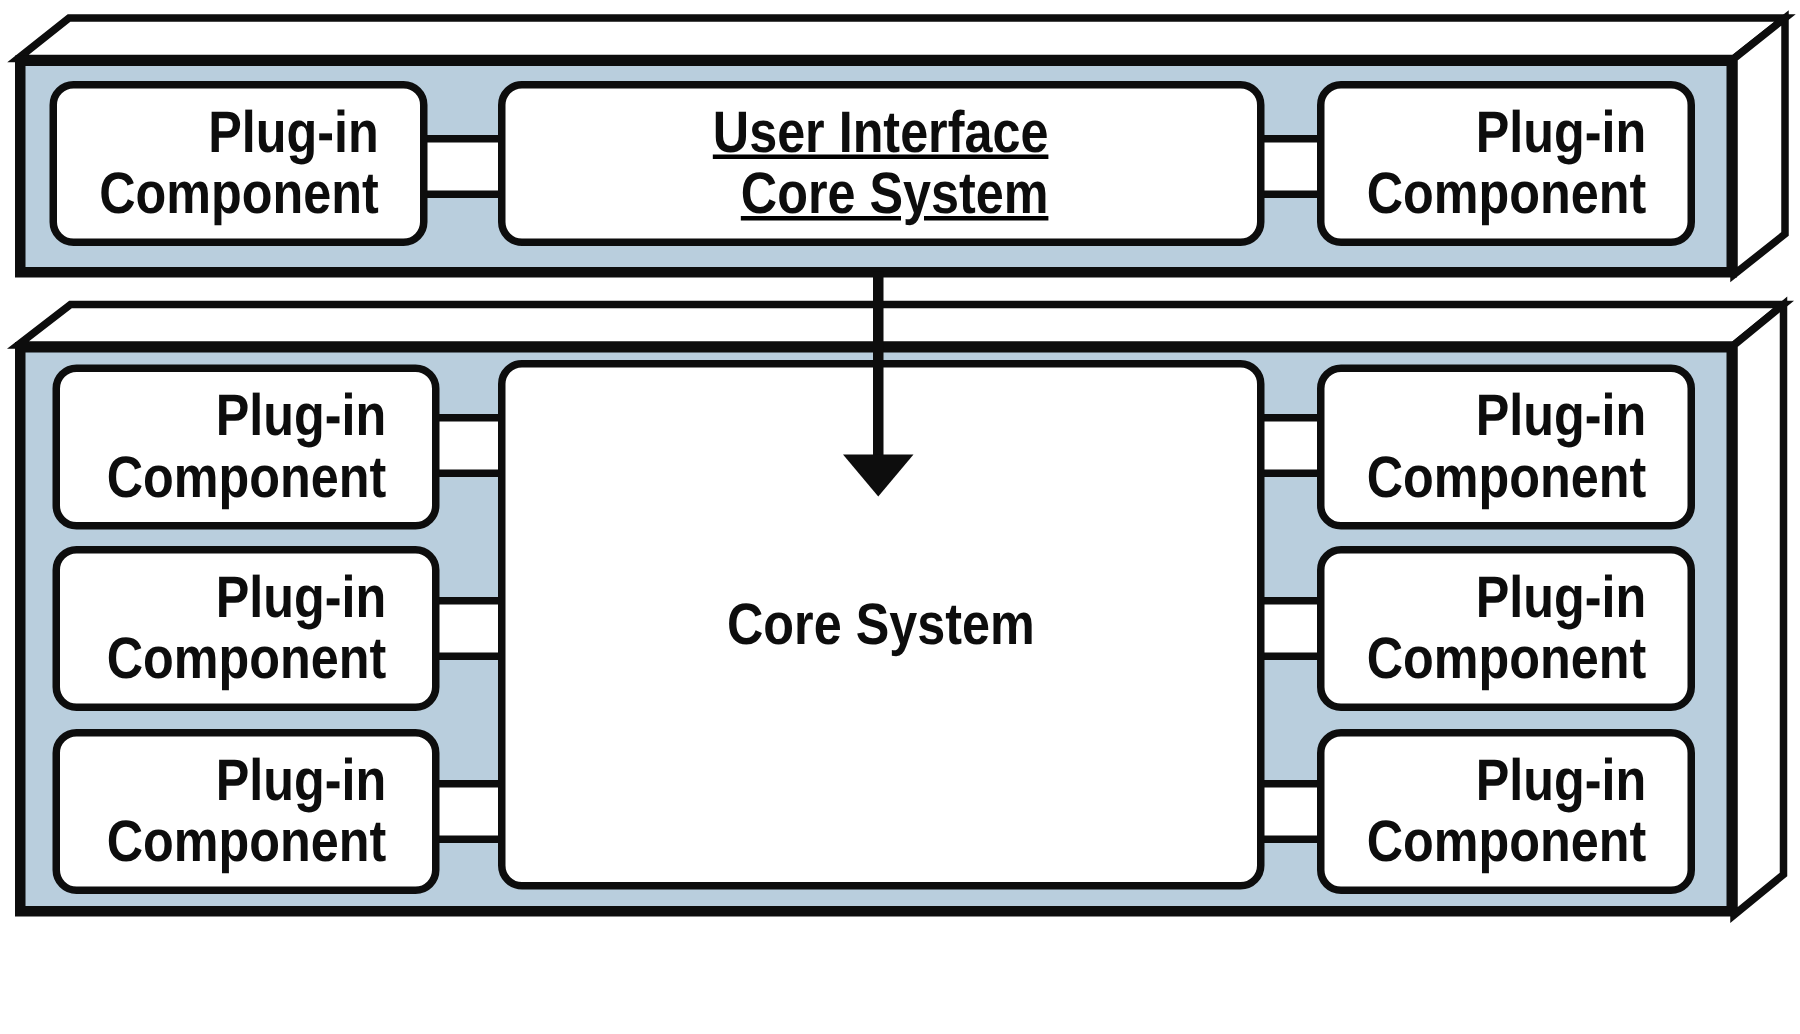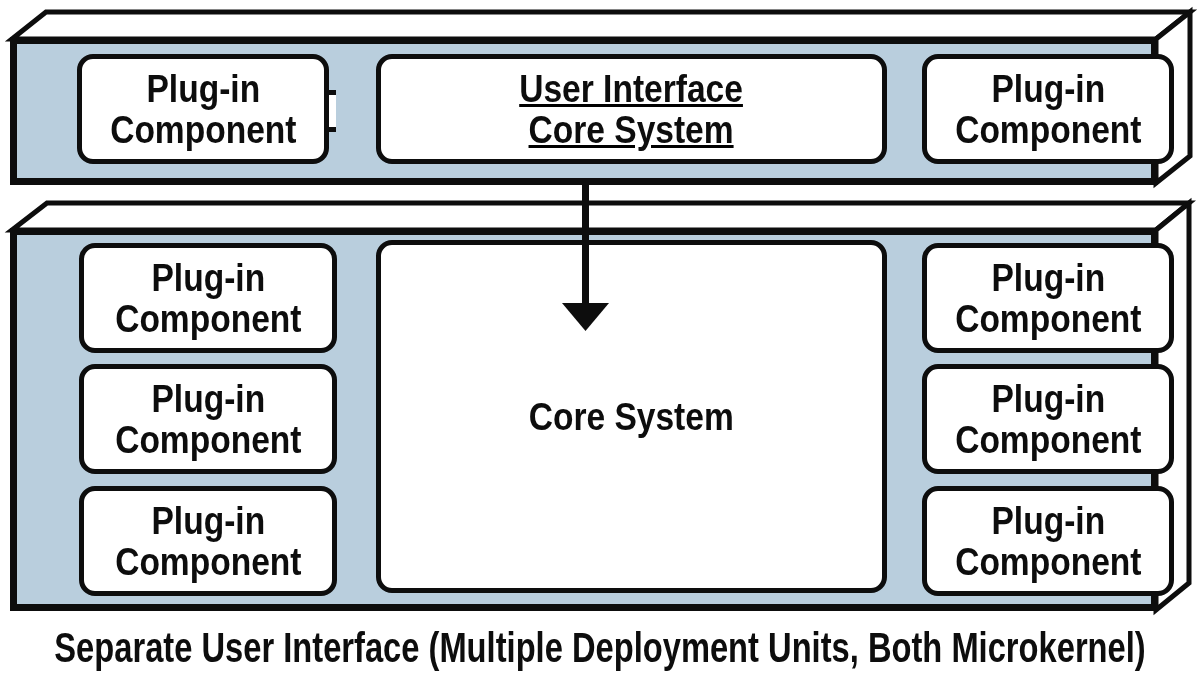--- a/index.html
+++ b/index.html
@@ -28,8 +28,7 @@
     display: flex;
     align-items: center;
     justify-content: center;
-    text-align: center;
-    margin-left: 44px;
+    text-align: right;
   }
   .box .lbl {
     font-weight: bold;

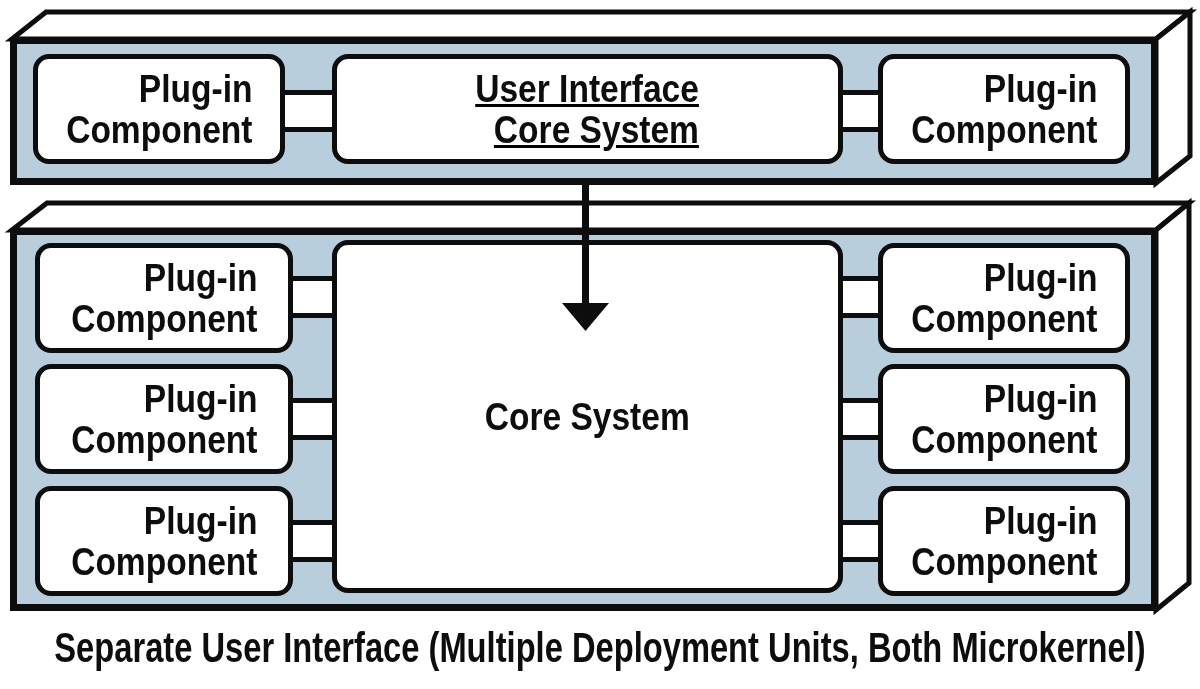--- a/index.html
+++ b/index.html
@@ -165,9 +165,6 @@
       <div class="lbl"><span>Plug-in</span><br><span>Component</span></div>
     </div>
 
-    <div class="caption">
-      <div class="lbl">Separate User Interface (Multiple Deployment Units, Both Microkernel)</div>
-    </div>
   </div>
 
   <svg class="layer layer-arrow" width="1200" height="689" viewBox="0 0 1200 689">

